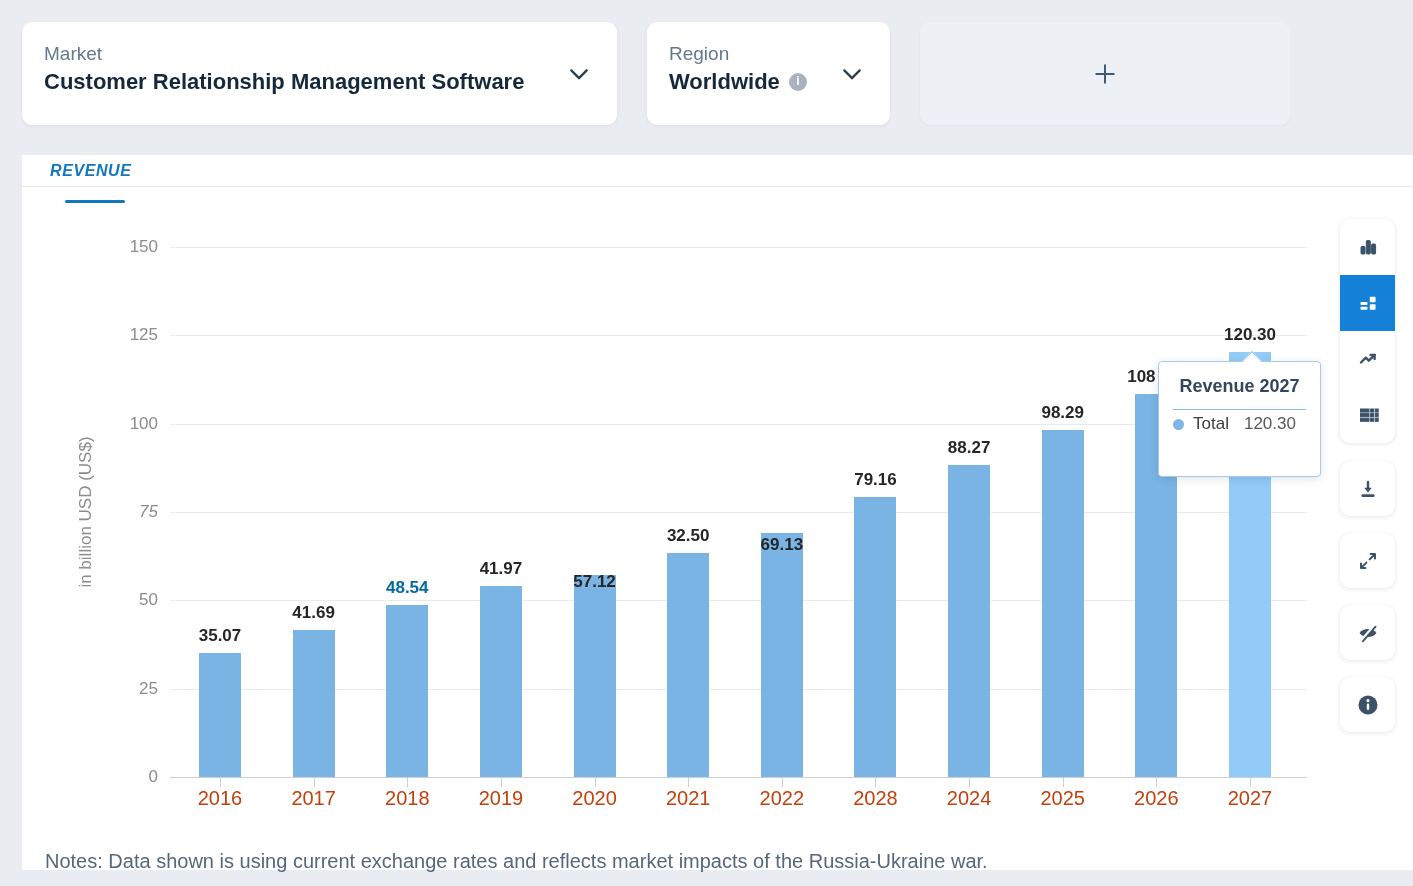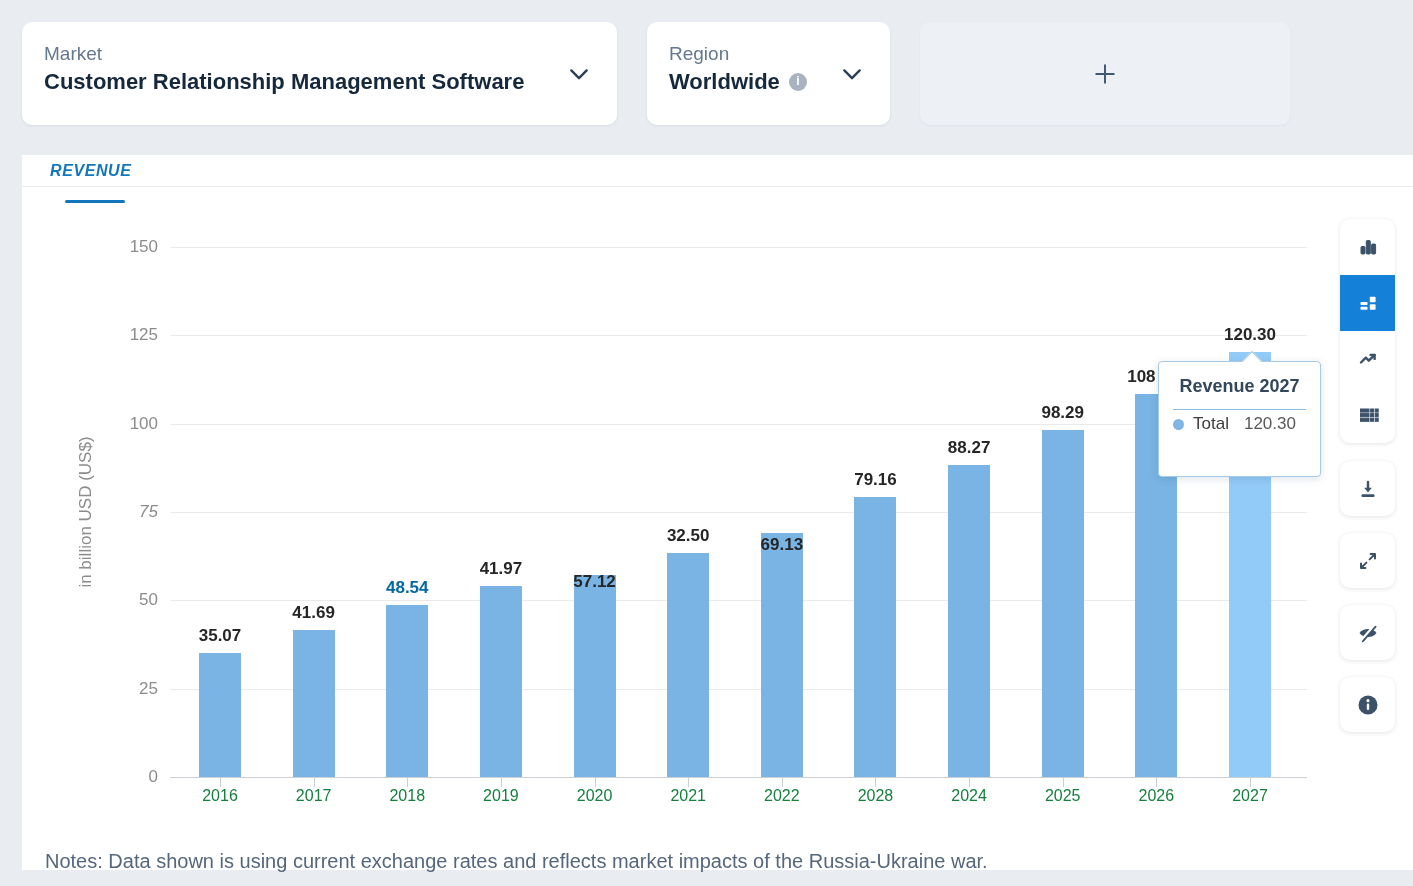--- a/index.html
+++ b/index.html
@@ -64,7 +64,7 @@
   .bar { position:absolute; width:42px; z-index:1; }
   .bar-value { position:absolute; z-index:2; font-size:17px; font-weight:700; color:#262626; transform:translateX(-50%); white-space:nowrap; }
   .xtick { position:absolute; top:778px; width:1px; height:9px; background:#ccd0d4; }
-  .xtick-label { position:absolute; top:787px; width:90px; transform:translateX(-50%); text-align:center; font-size:16px; color:#15803d; }
+  .xtick-label { position:absolute; top:787px; width:90px; transform:translateX(-50%); text-align:center; font-size:20px; color:#c2410c; }
 
   
   .tooltip {

